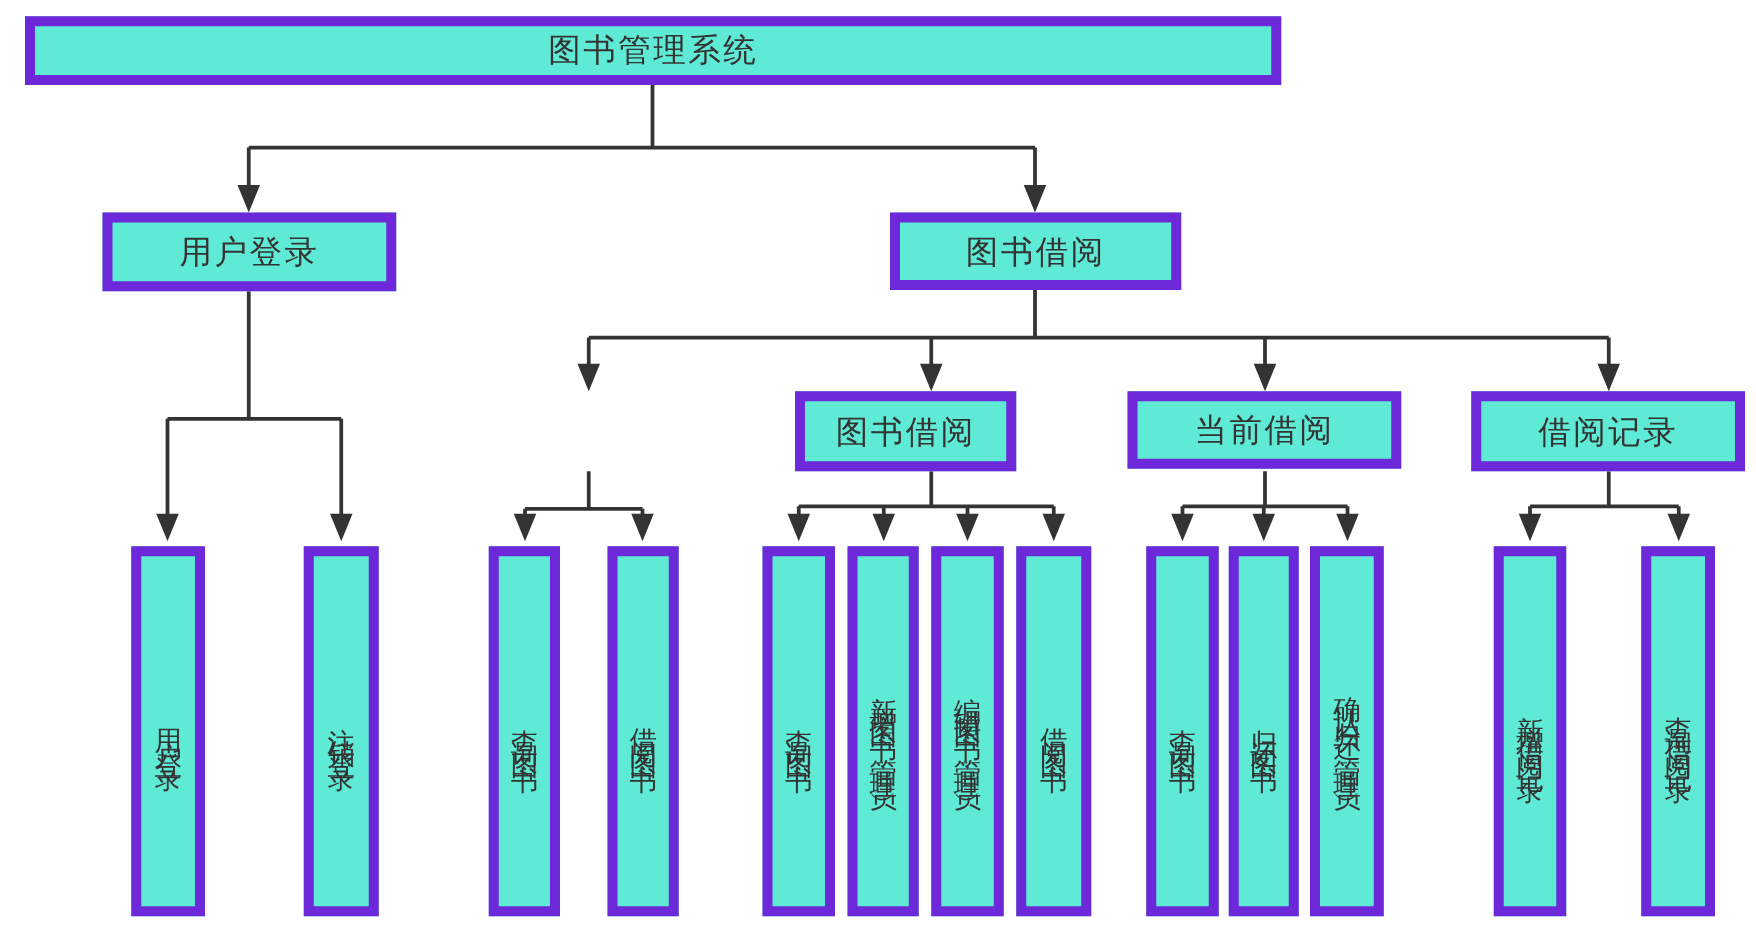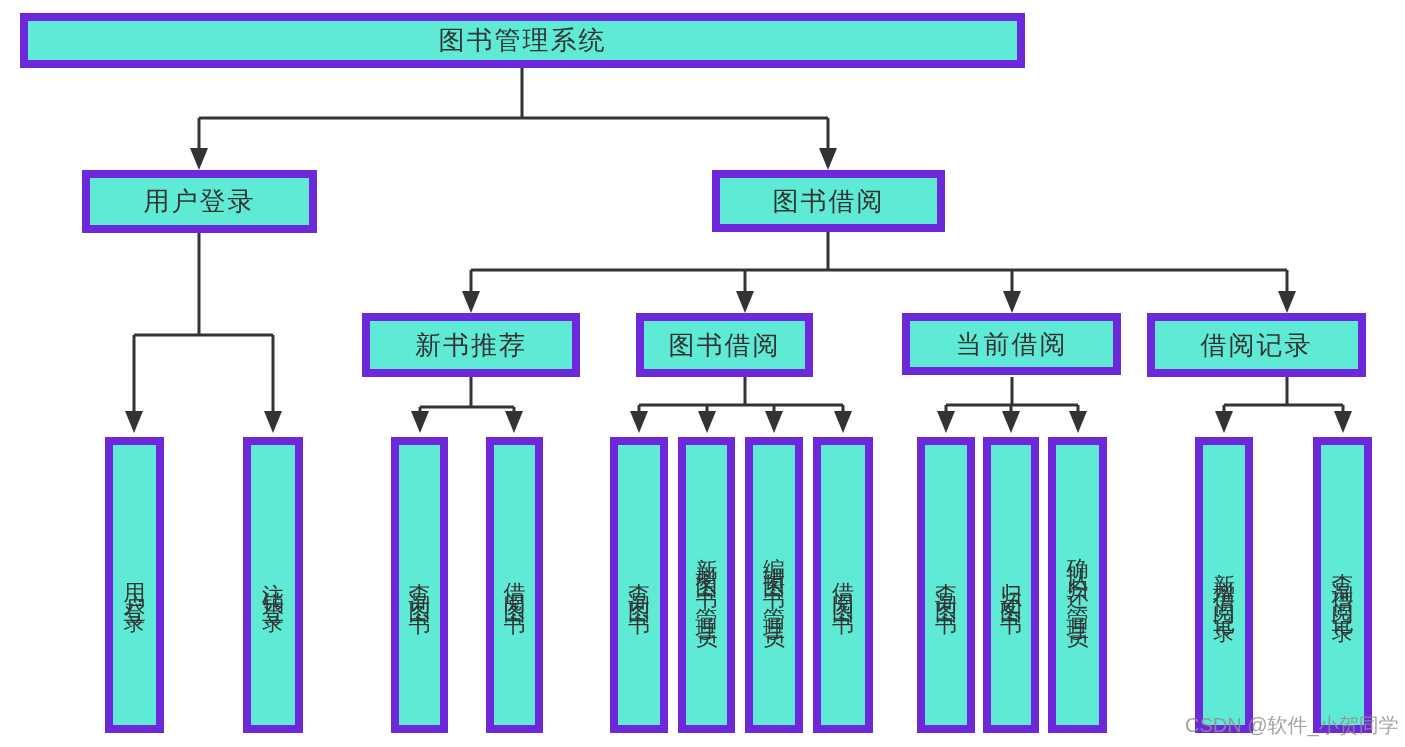--- a/index.html
+++ b/index.html
@@ -133,9 +133,6 @@
     <span>图书借阅</span>
   </div>
 
-  <div class="node h" style="left:362px; top:313px; width:218px; height:64px;">
-    <span>新书推荐</span>
-  </div>
   <div class="node h" style="left:636px; top:313px; width:177px; height:64px;">
     <span>图书借阅</span>
   </div>

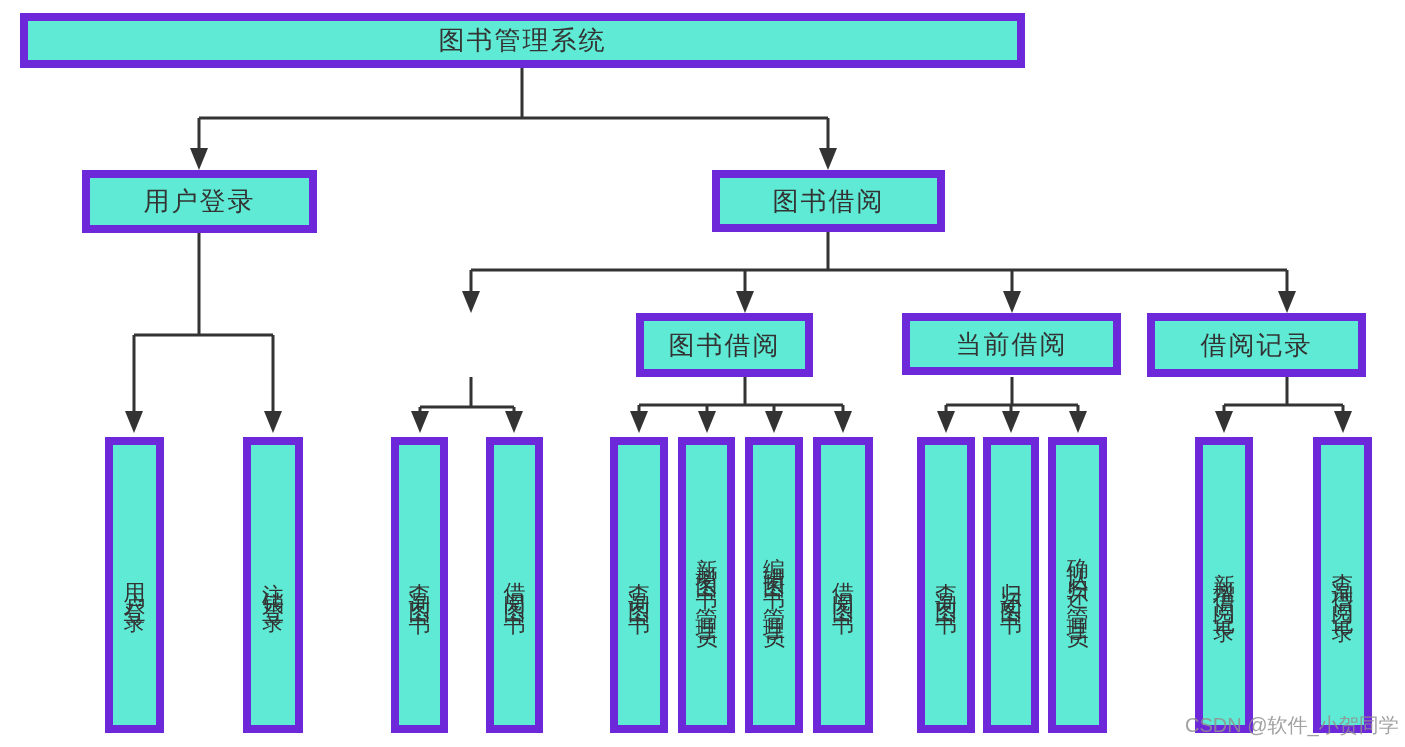--- a/index.html
+++ b/index.html
@@ -139,7 +139,7 @@
   <div class="node h" style="left:902px; top:313px; width:219px; height:62px;">
     <span>当前借阅</span>
   </div>
-  <div class="node h" style="left:1147px; top:313px; width:219px; height:64px;">
+  <div class="node h" style="left:1177px; top:313px; width:219px; height:64px;">
     <span>借阅记录</span>
   </div>
 

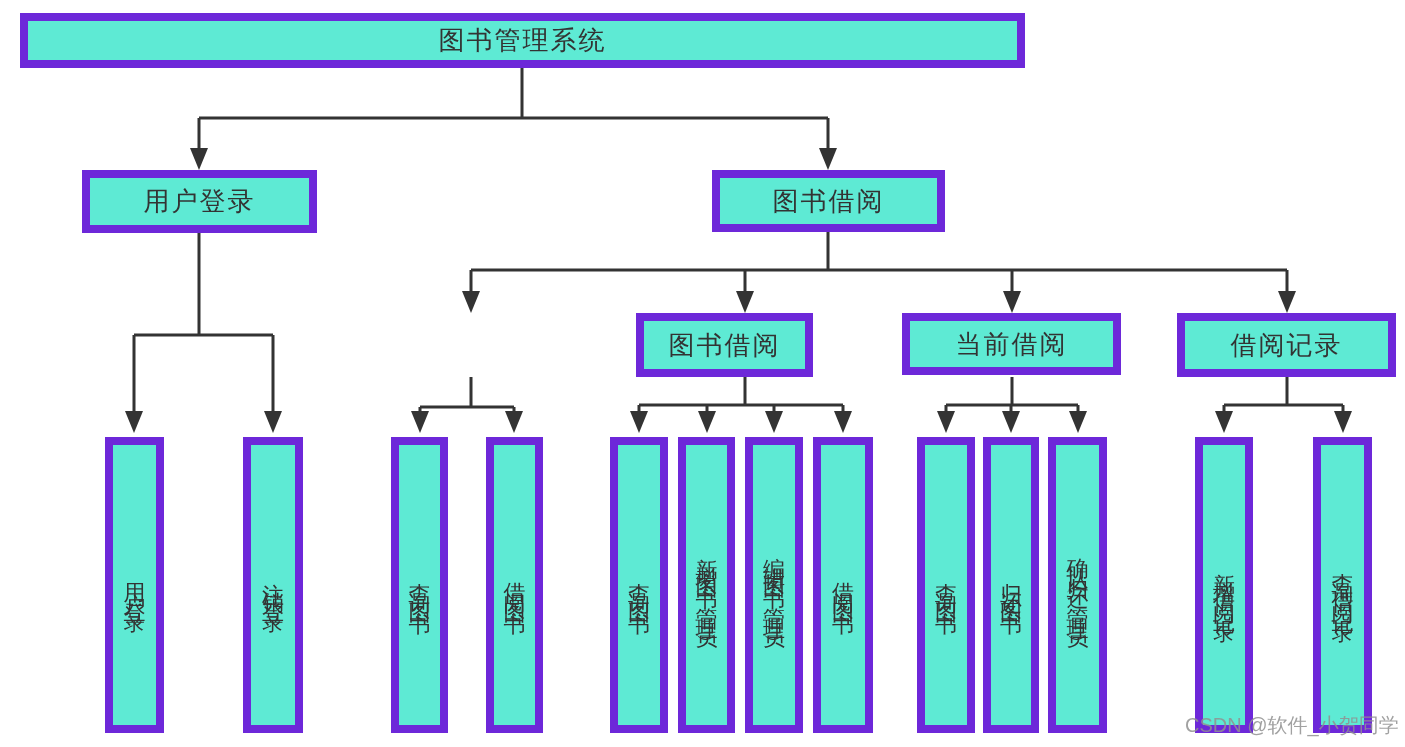--- a/index.html
+++ b/index.html
@@ -187,7 +187,6 @@
     <span>查询借阅记录</span>
   </div>
 
-  <div class="watermark">CSDN @软件_小贺同学</div>
 
 </div>
 

